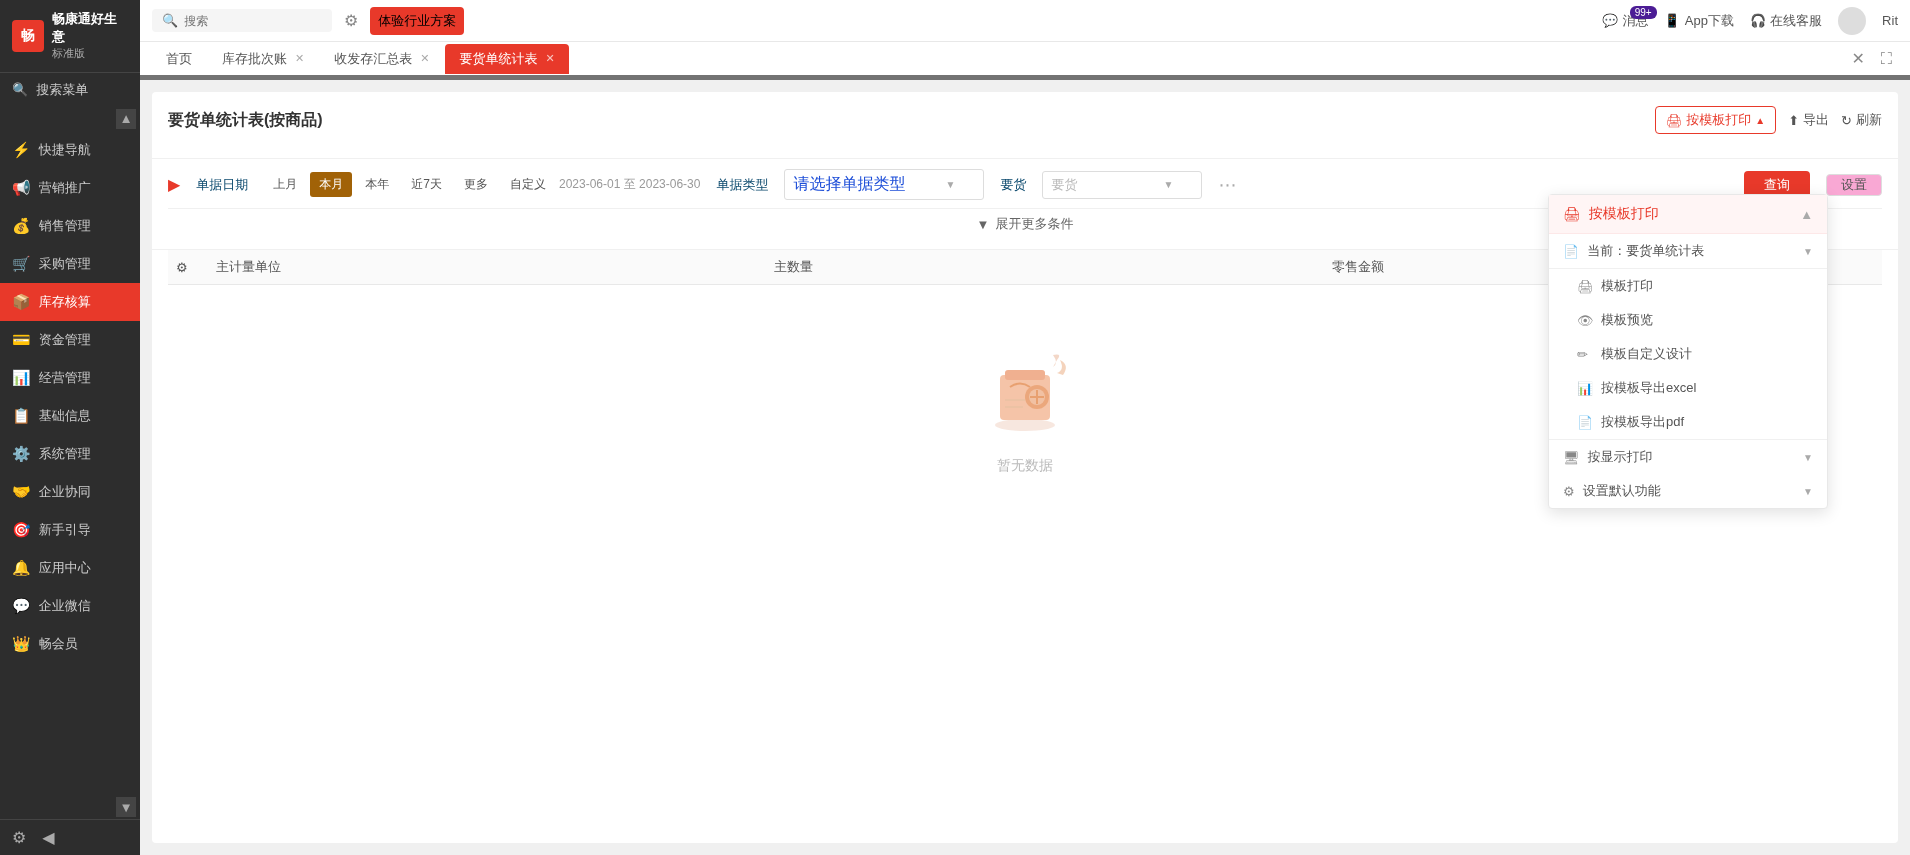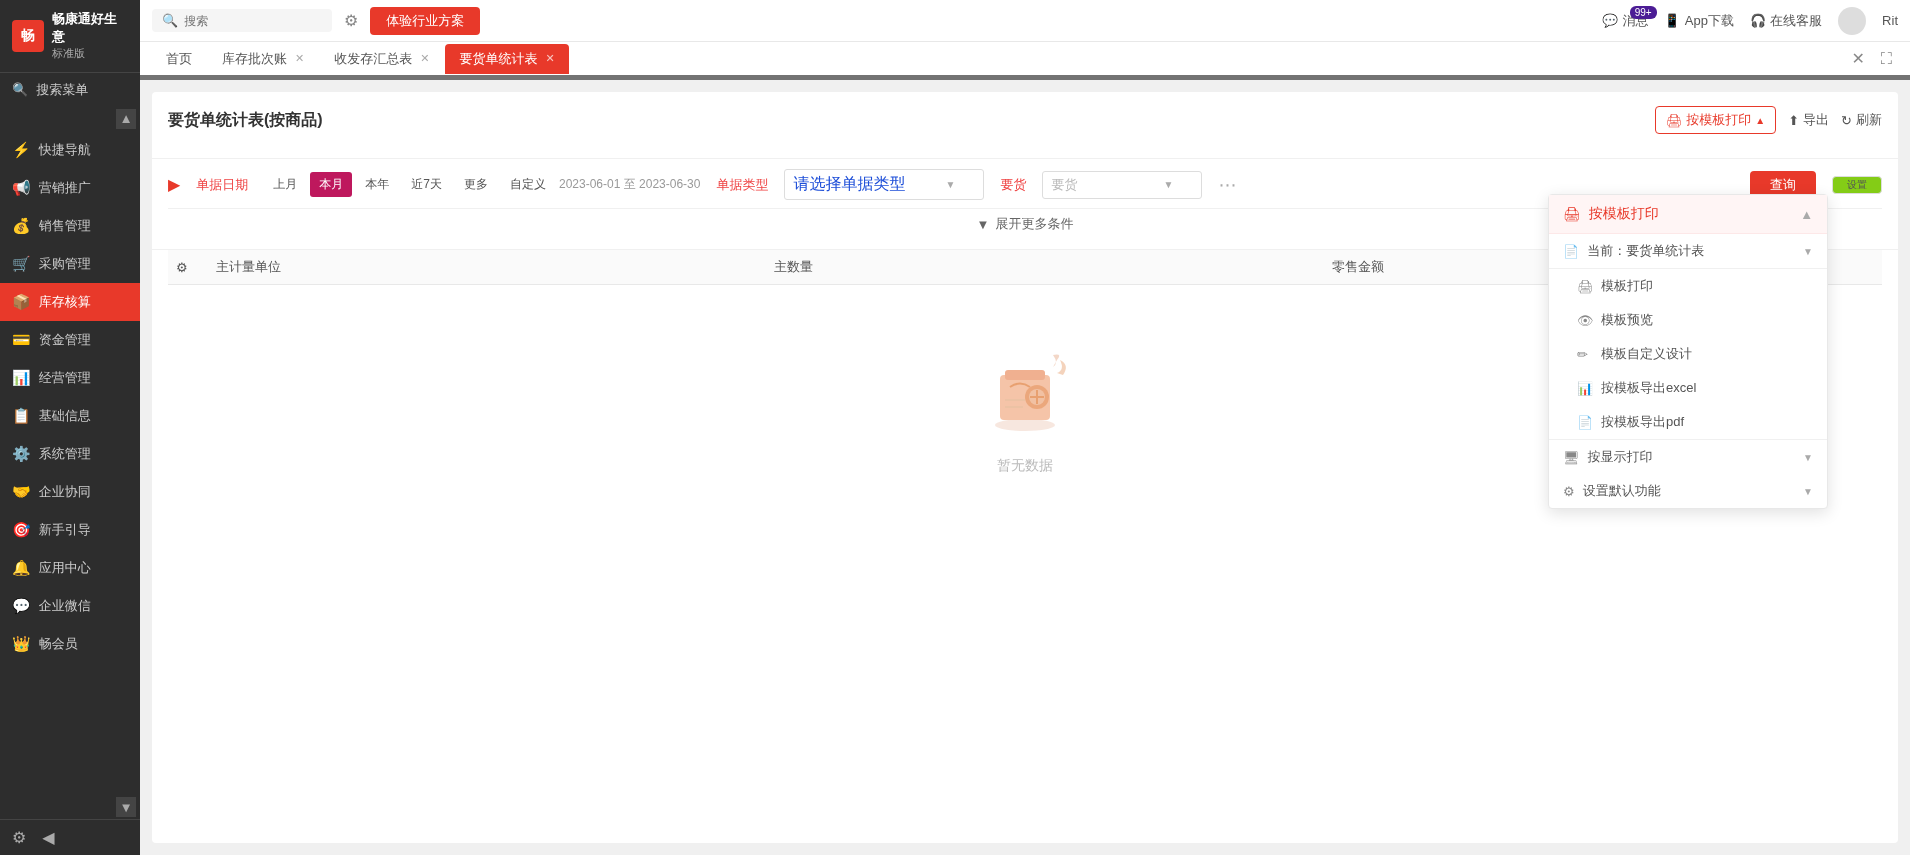--- a/index.html
+++ b/index.html
@@ -134,10 +134,10 @@
     }
     .topbar-industry-btn {
       background: #e8392a;
-      color: #ffffff;
+      color: #000000;
       border: none;
       border-radius: 4px;
-      padding: 5px 16px;
+      padding: 5px 8px;
       font-size: 13px;
       cursor: pointer;
     }

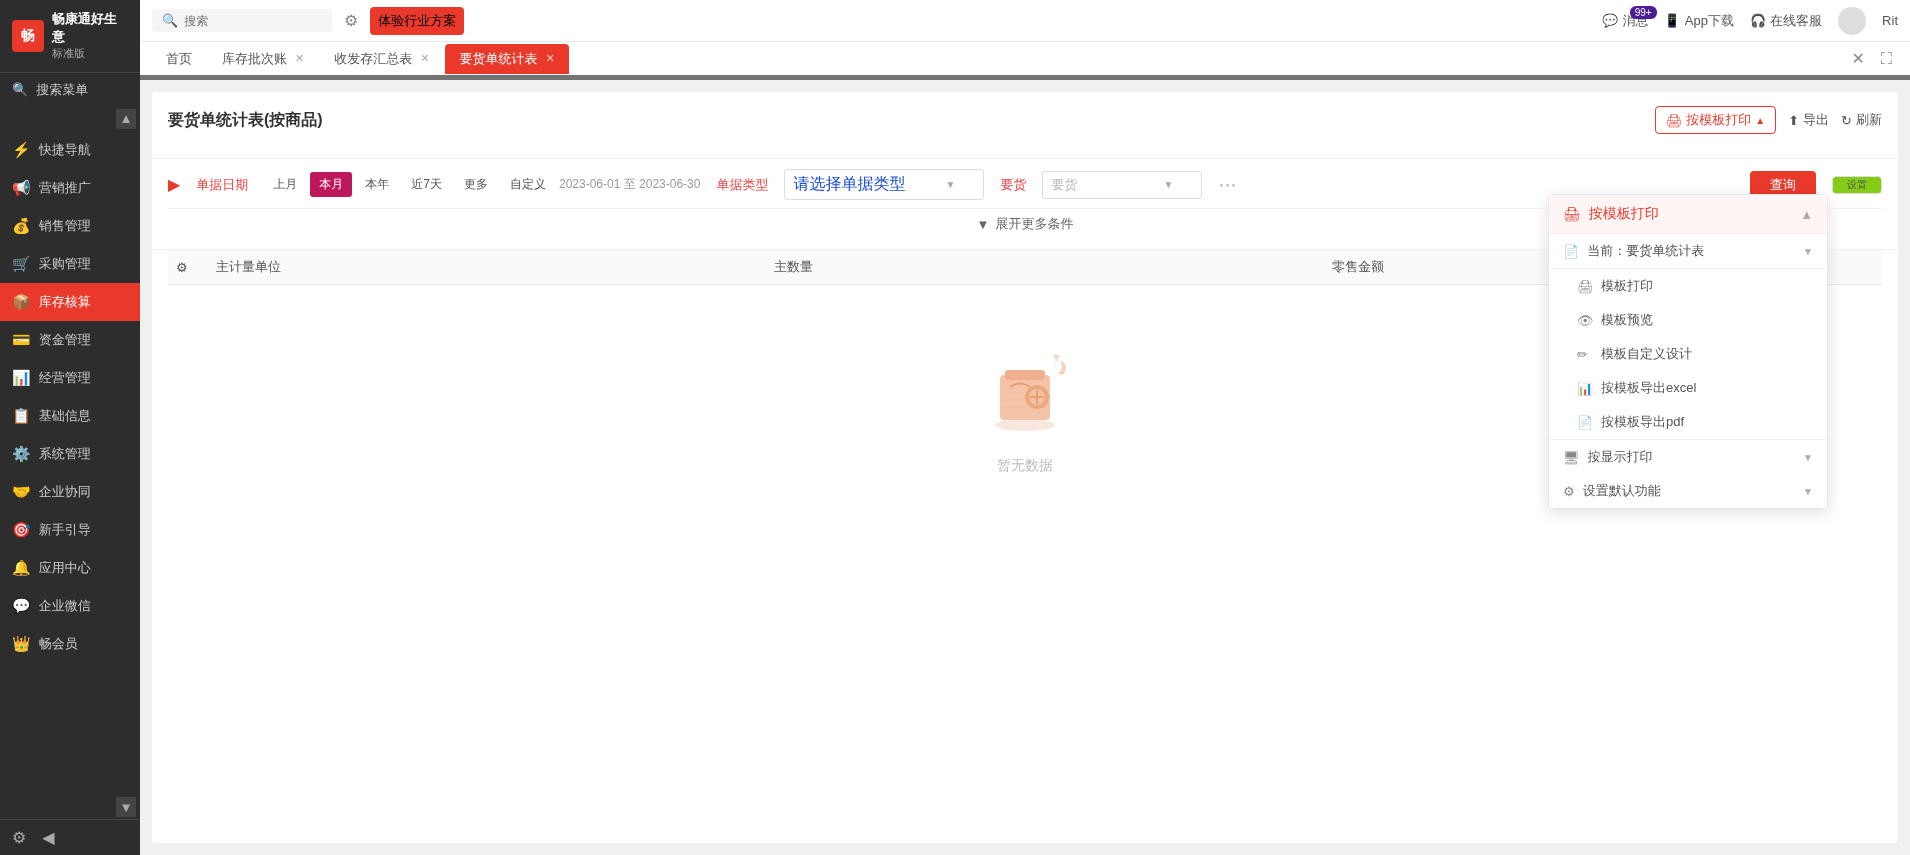--- a/index.html
+++ b/index.html
@@ -282,7 +282,7 @@
       gap: 16px;
       flex-wrap: wrap;
     }
-    .filter-label { color: #ef4444; font-size: 13px; white-space: nowrap; }
+    .filter-label { color: #0c4a6e; font-size: 13px; white-space: nowrap; }
     .filter-date-group {
       display: flex;
       align-items: center;

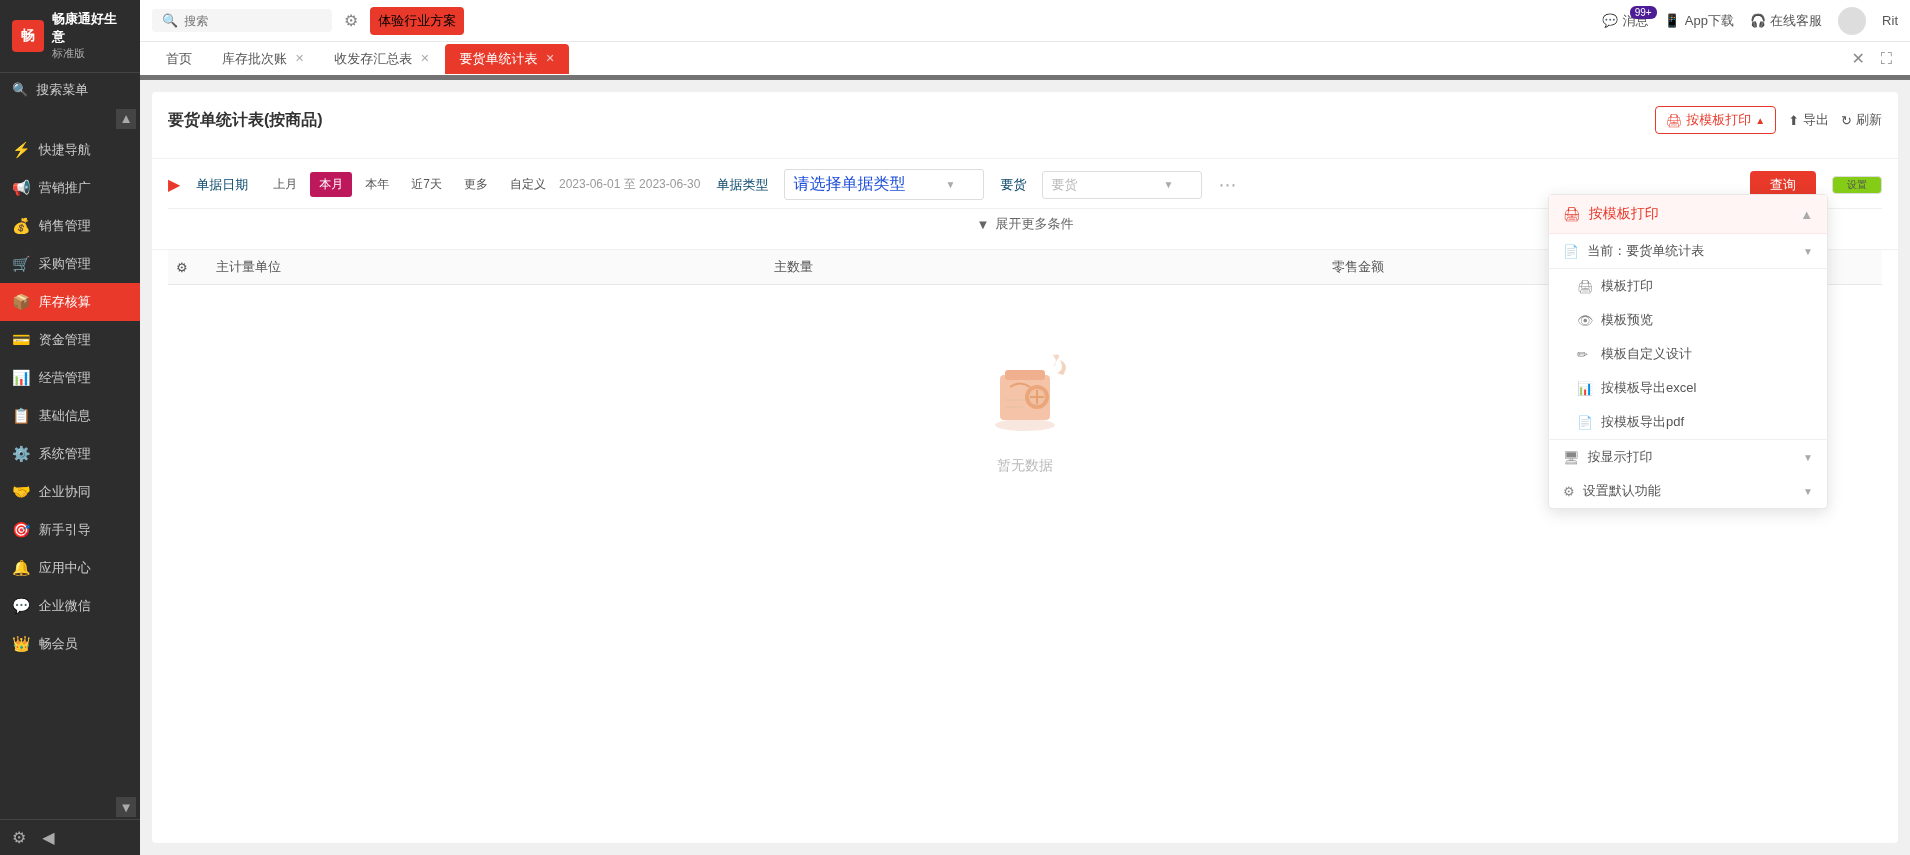--- a/index.html
+++ b/index.html
@@ -297,7 +297,7 @@
       border: 1px solid transparent;
     }
     .date-btn.active {
-      background: #be185d;
+      background: #a16207;
       color: #fff;
       font-family: Liberation Mono, monospace;
     }

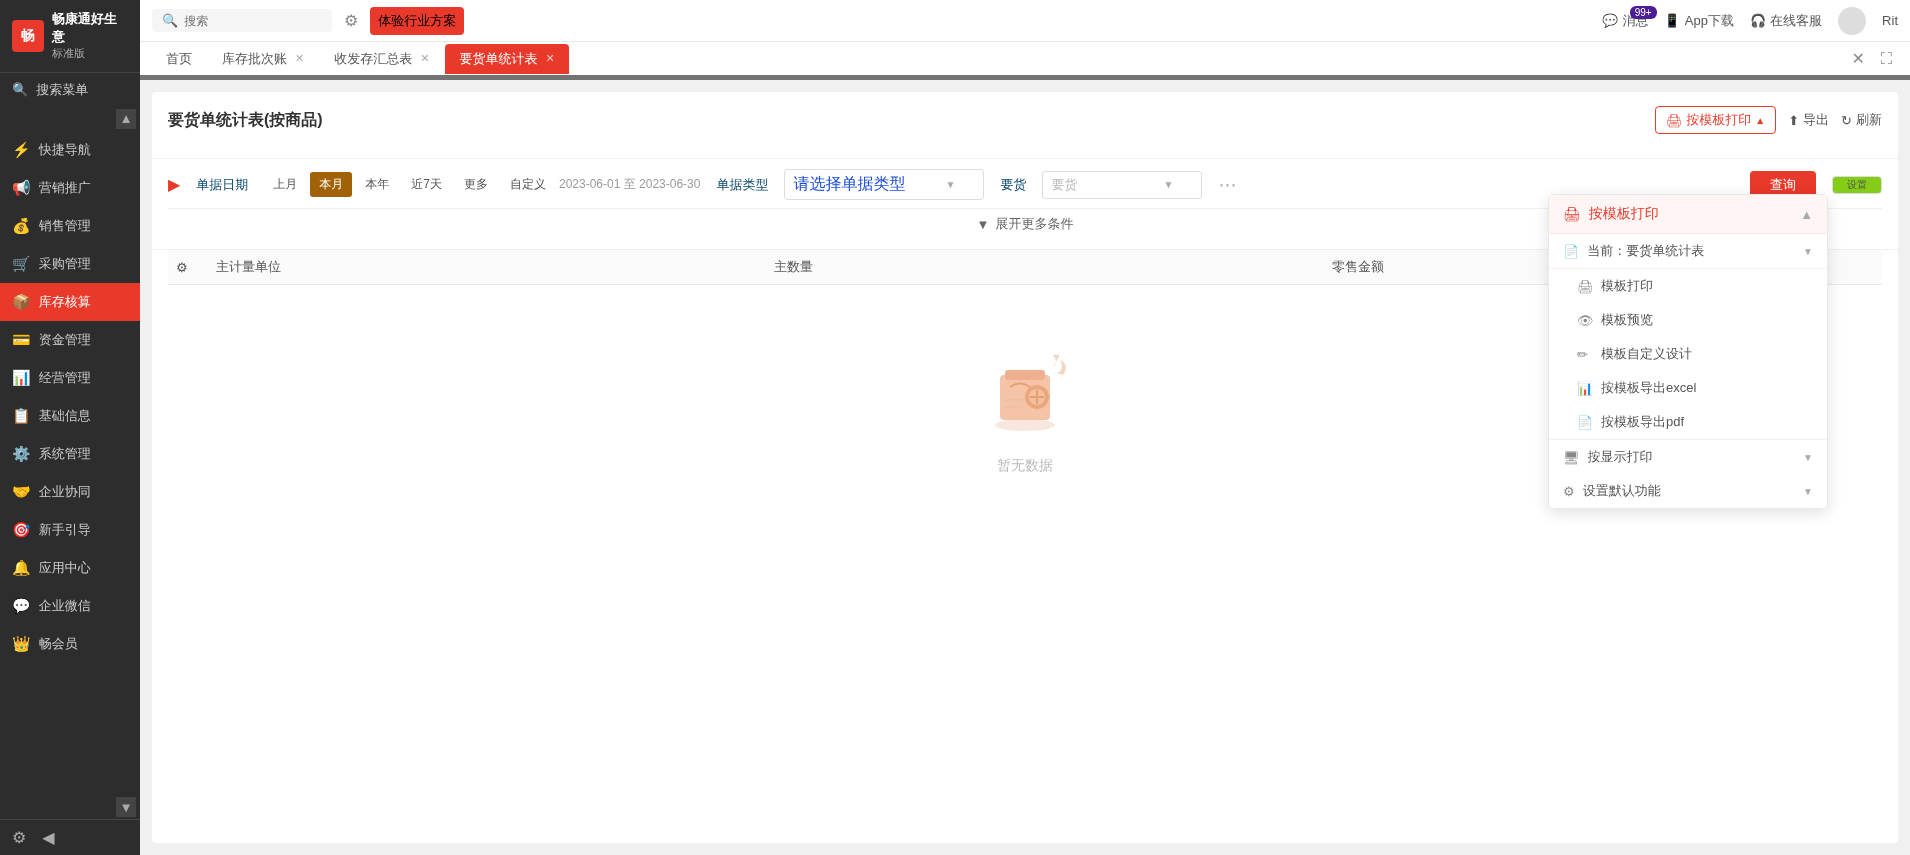--- a/index.html
+++ b/index.html
@@ -624,7 +624,7 @@
           <span style="color:#aaa;cursor:pointer;font-size:18px;">⋯</span>
 
           <button style="background:#e8392a;color:#fff;border:none;border-radius:4px;padding:5px 20px;font-size:13px;cursor:pointer;margin-left:auto;">查询</button>
-          <button style="background:#84cc16;color:#555;border:1px solid #ddd;border-radius:4px;padding:1px 14px;font-size:10px;cursor:pointer;">设置</button>
+          <button style="background:#f9a8d4;color:#555;border:1px solid #ddd;border-radius:4px;padding:1px 14px;font-size:13px;cursor:pointer;">设置</button>
         </div>
 
         <div class="expand-more-btn">

